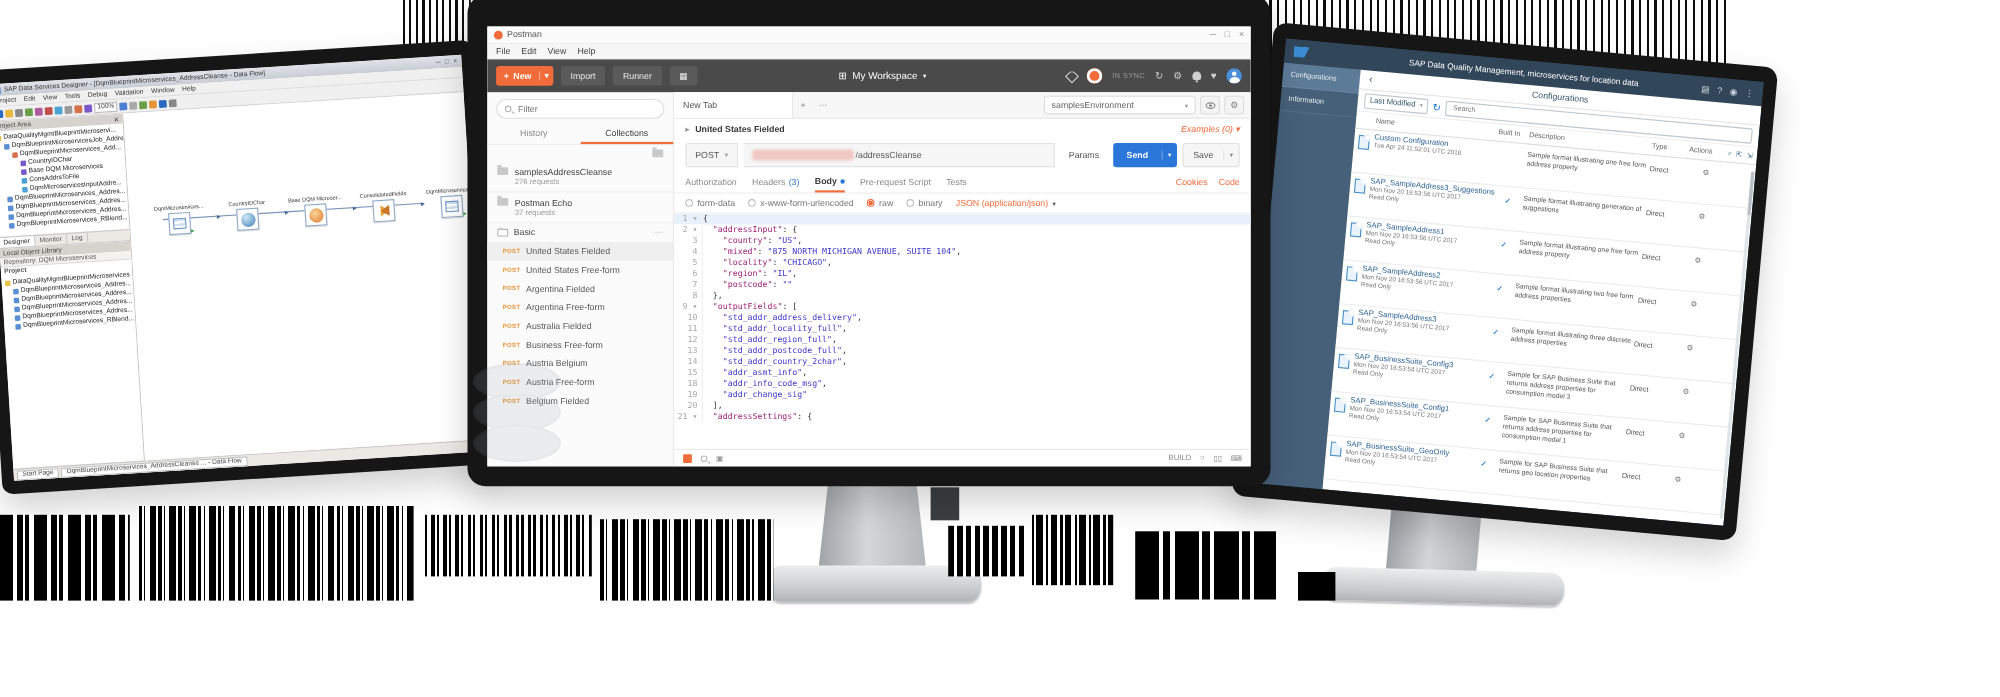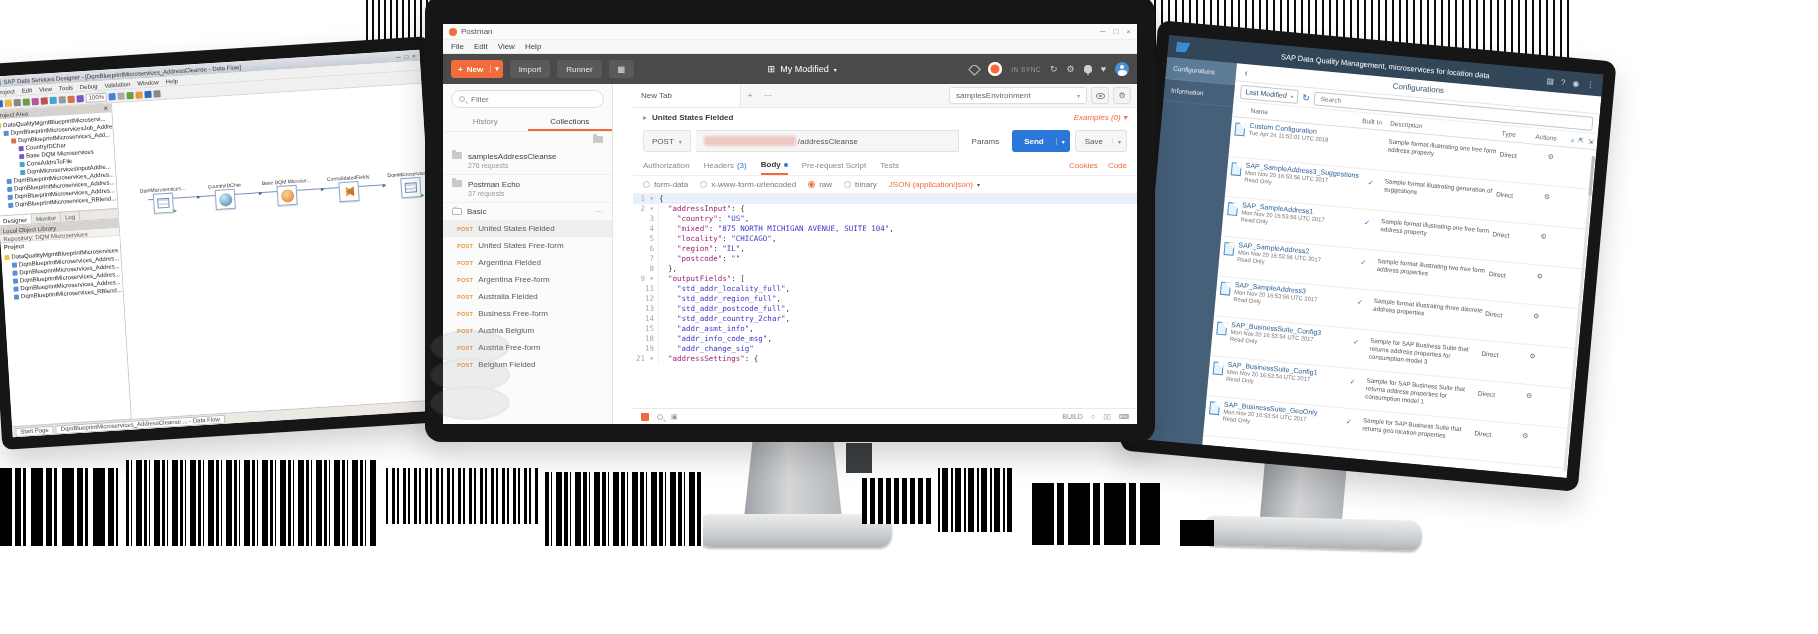--- a/index.html
+++ b/index.html
@@ -588,7 +588,7 @@
           <span class="btn-dark">▦</span>
           <span class="pm-center">
             <span>⊞</span>
-            <span>My Modified</span>
+            <span>My Workspace</span>
             <span style="font-size:6px;">▾</span>
           </span>
           <span class="pm-hicons">

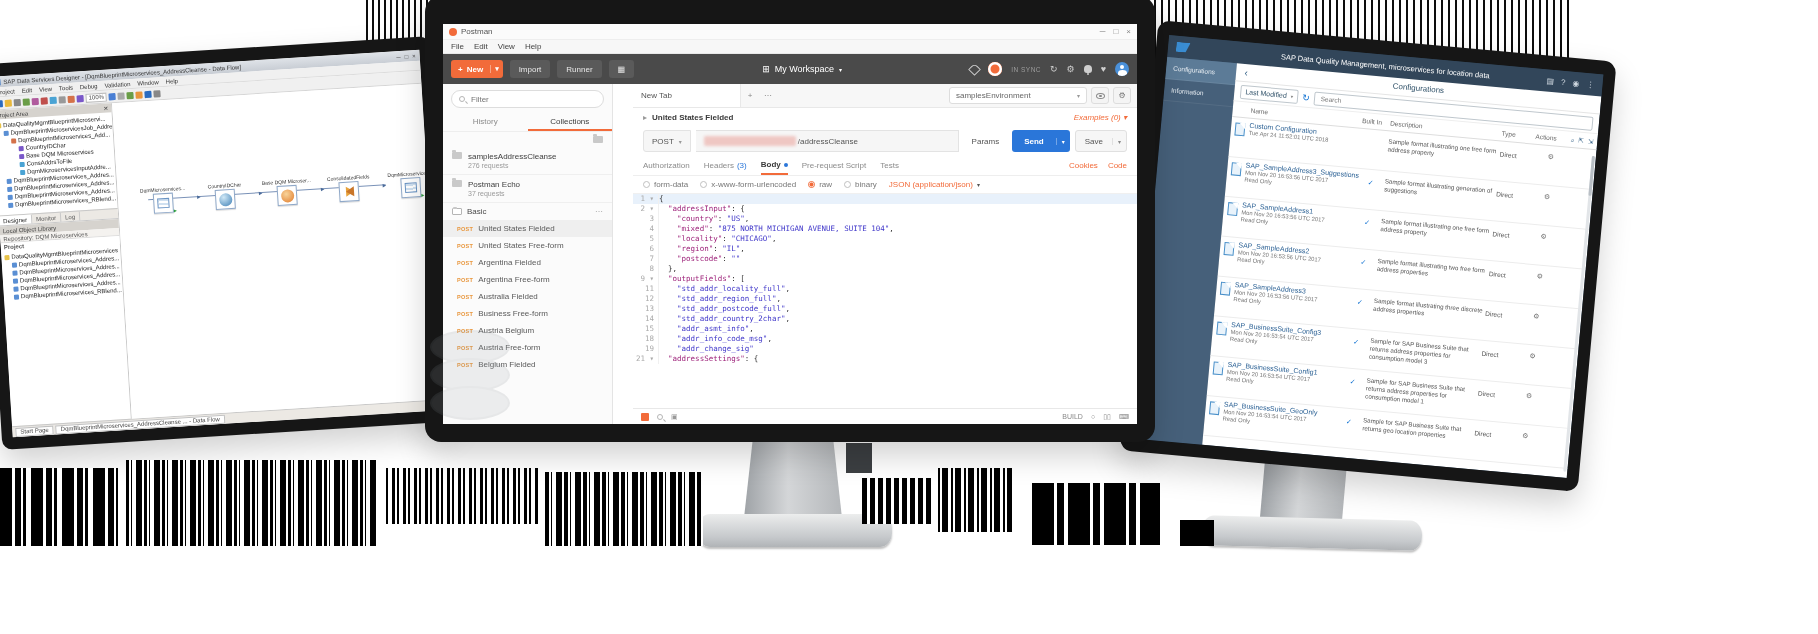--- a/index.html
+++ b/index.html
@@ -70,7 +70,7 @@
   .ic-av{width:14px;height:14px;border-radius:50%;background:#4a90d9;position:relative;overflow:hidden;}
   .ic-av:before{content:"";position:absolute;left:5px;top:3px;width:4px;height:4px;border-radius:50%;background:#fff;}
   .ic-av:after{content:"";position:absolute;left:2.5px;top:8px;width:9px;height:6px;border-radius:50% 50% 0 0;background:#fff;}
-  .pm-body{flex:1;display:flex;min-height:0;gap:20px;}
+  .pm-body{flex:1;display:flex;min-height:0;}
   .pm-side{width:170px;border-right:1px solid #e4e4e4;background:#fbfbfb;display:flex;flex-direction:column;min-height:0;}
   .pm-filter{margin:6px 8px 4px;height:18px;border:1px solid #ddd;border-radius:10px;background:#fff;display:flex;align-items:center;padding:0 7px;gap:4px;color:#aaa;}
   .pm-filter input{border:0;outline:0;width:100%;font-size:8px;background:transparent;color:#555;font-family:"Liberation Sans",sans-serif;}

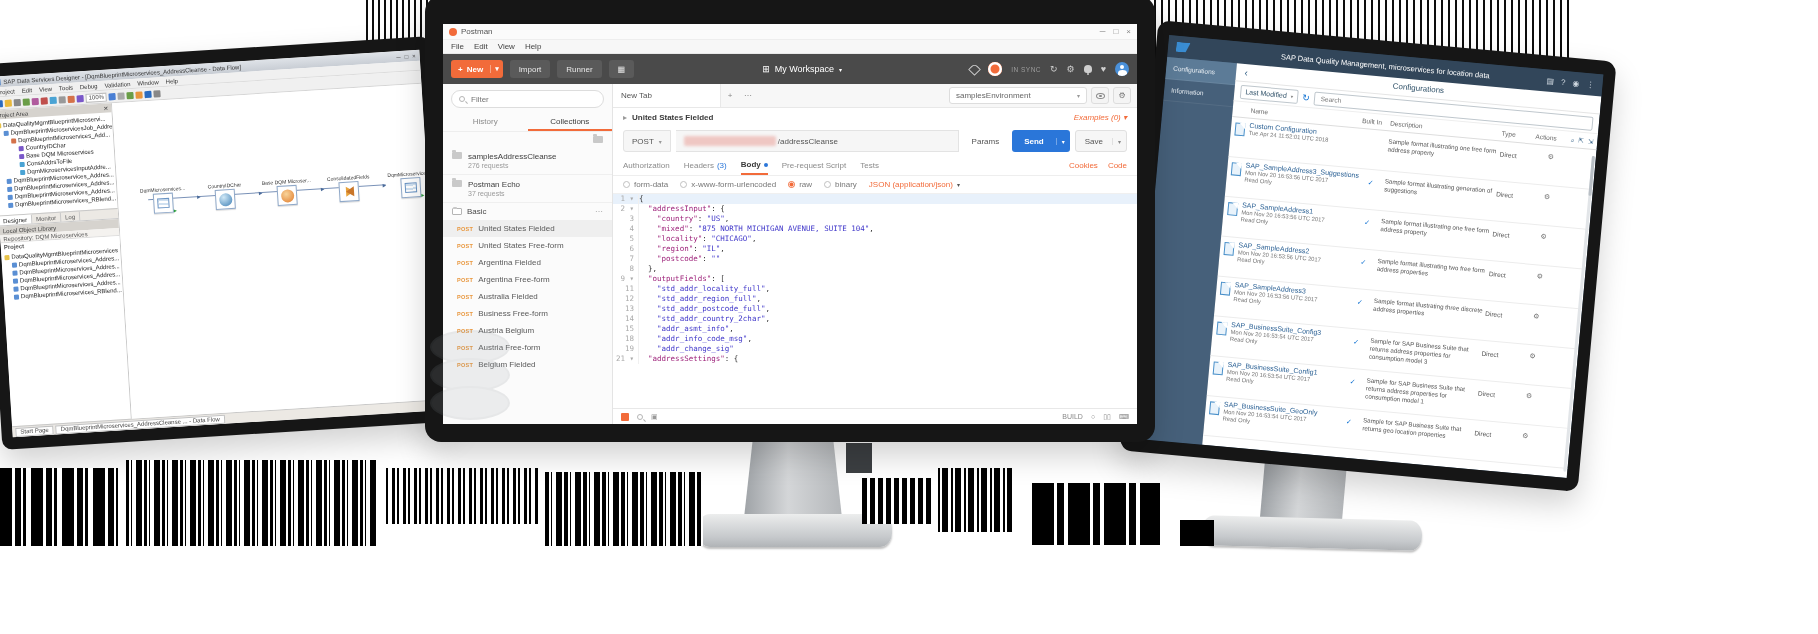--- a/index.html
+++ b/index.html
@@ -798,6 +798,10 @@
                   <span class="ct2">  <span class="k">"outputFields"</span>: [</span>
                 </div>
                 <div class="cl">
+                  <span class="ln">10</span>
+                  <span class="ct2">    <span class="s">"std_addr_address_delivery"</span>,</span>
+                </div>
+                <div class="cl">
                   <span class="ln">11</span>
                   <span class="ct2">    <span class="s">"std_addr_locality_full"</span>,</span>
                 </div>

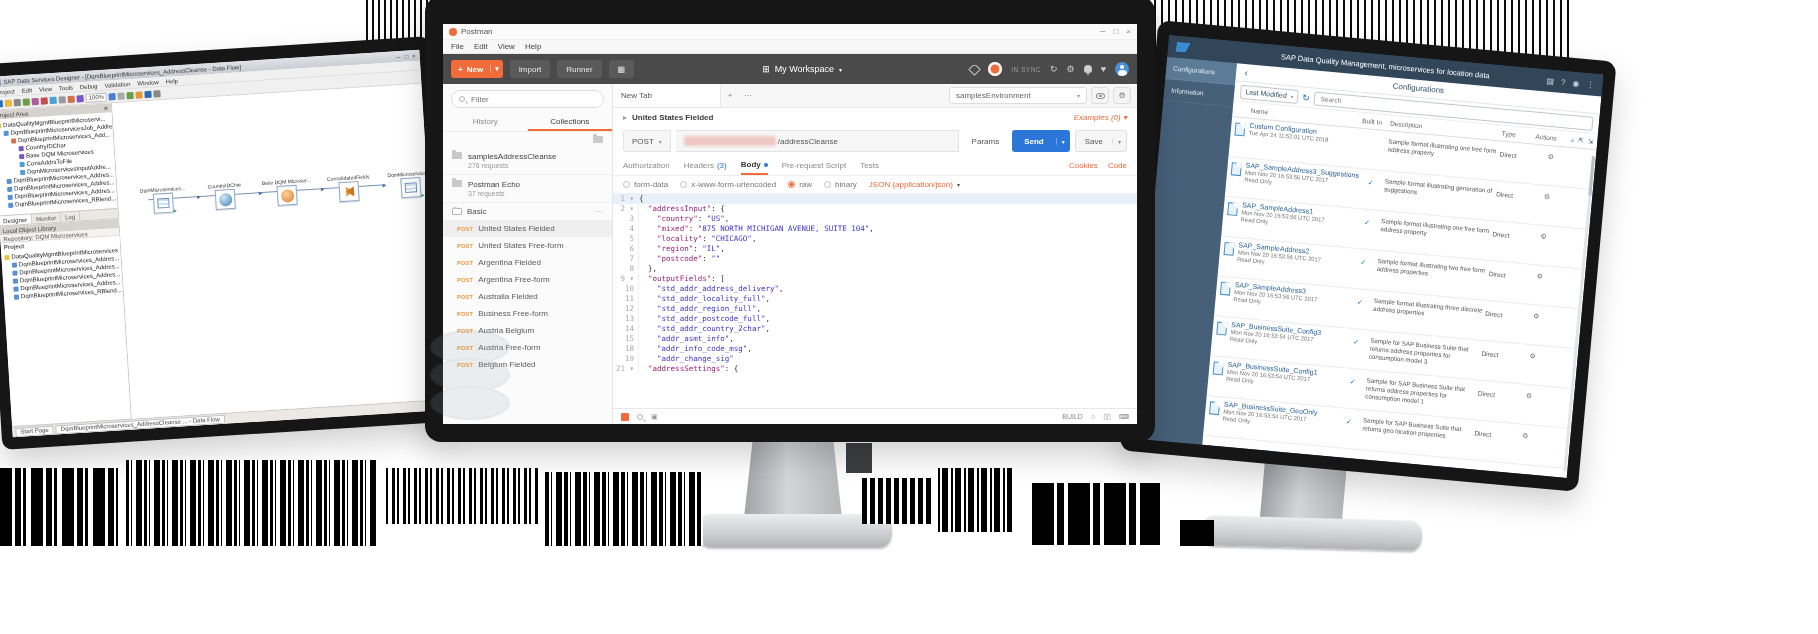--- a/index.html
+++ b/index.html
@@ -830,6 +830,10 @@
                   <span class="ct2">    <span class="s">"addr_change_sig"</span></span>
                 </div>
                 <div class="cl">
+                  <span class="ln">20</span>
+                  <span class="ct2">  ],</span>
+                </div>
+                <div class="cl">
                   <span class="ln">21 ▾</span>
                   <span class="ct2">  <span class="k">"addressSettings"</span>: {</span>
                 </div>

